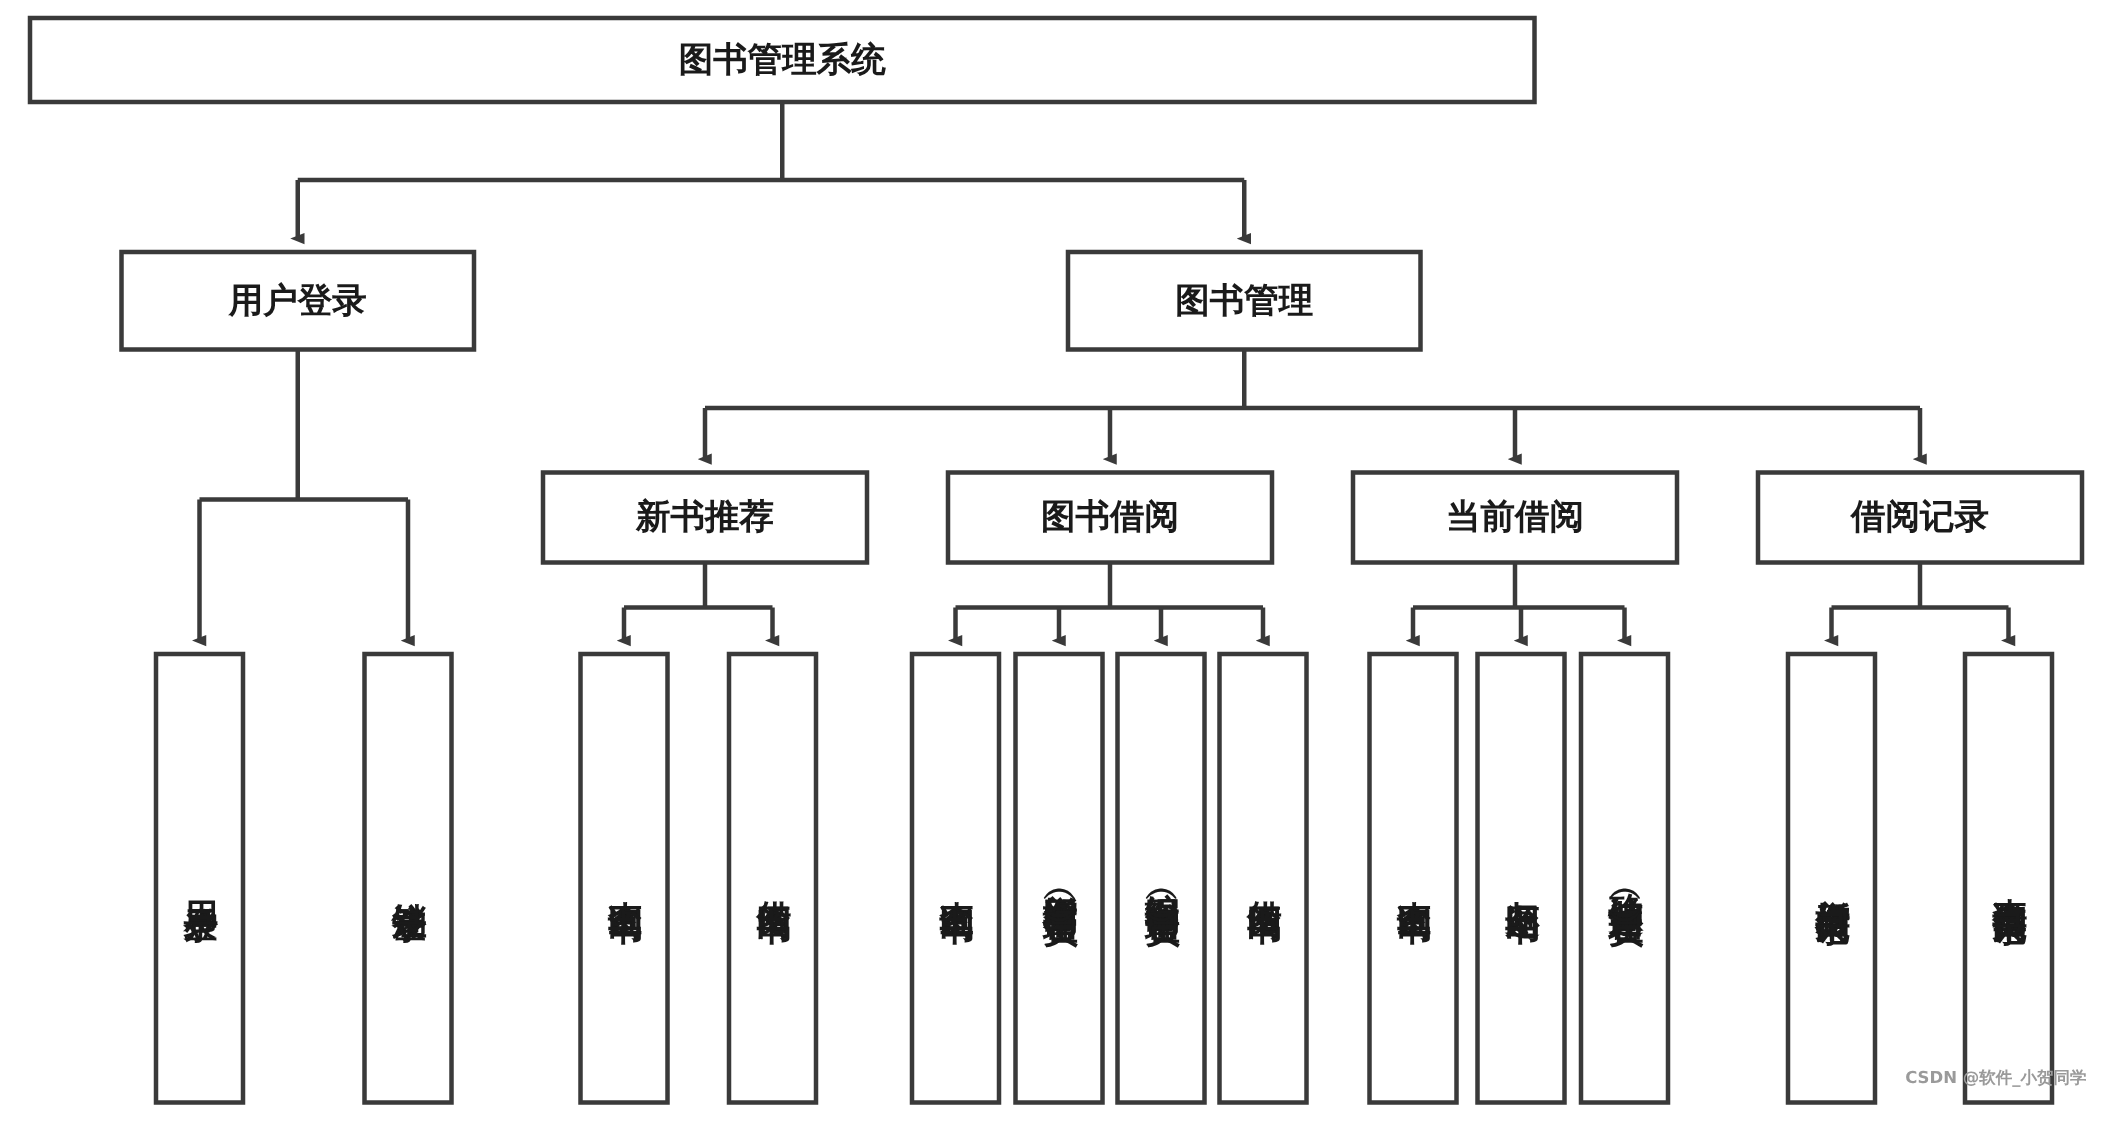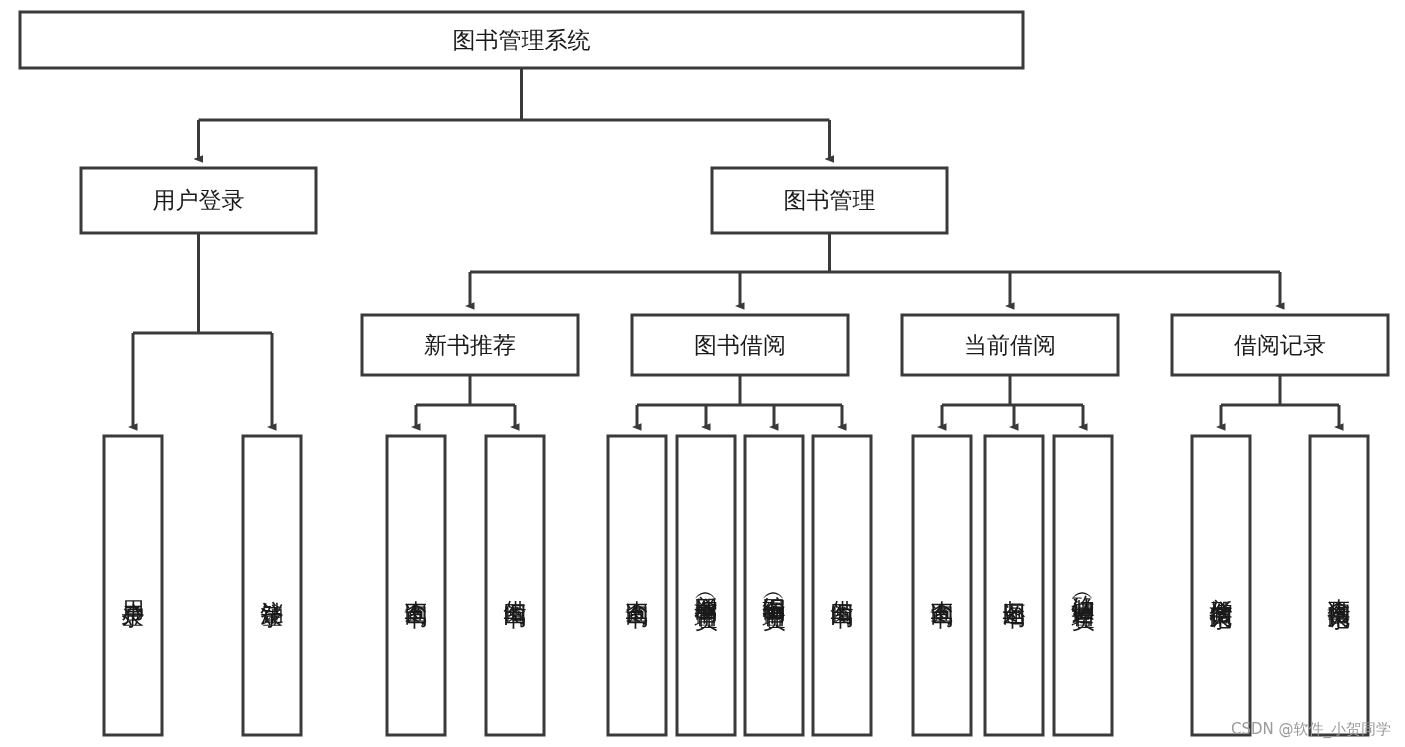--- a/index.html
+++ b/index.html
@@ -4,7 +4,7 @@
 <style>
   html,body{margin:0;padding:0;background:#ffffff;}
   body{width:1405px;height:747px;font-family:"DejaVu Sans","Liberation Sans",sans-serif;overflow:hidden;}
-  #diagram-root{position:relative;width:1405px;height:747px;background:#fff;}
+  #diagram-root{position:relative;width:1405px;height:747px;background:#fff;font-weight:bold;}
   svg#tree{position:absolute;left:0;top:0;width:1405px;height:747px;}
   .node-rect{fill:#ffffff;stroke:#3a3a3a;stroke-width:3;}
   .edge{stroke:#3a3a3a;stroke-width:3;fill:none;}

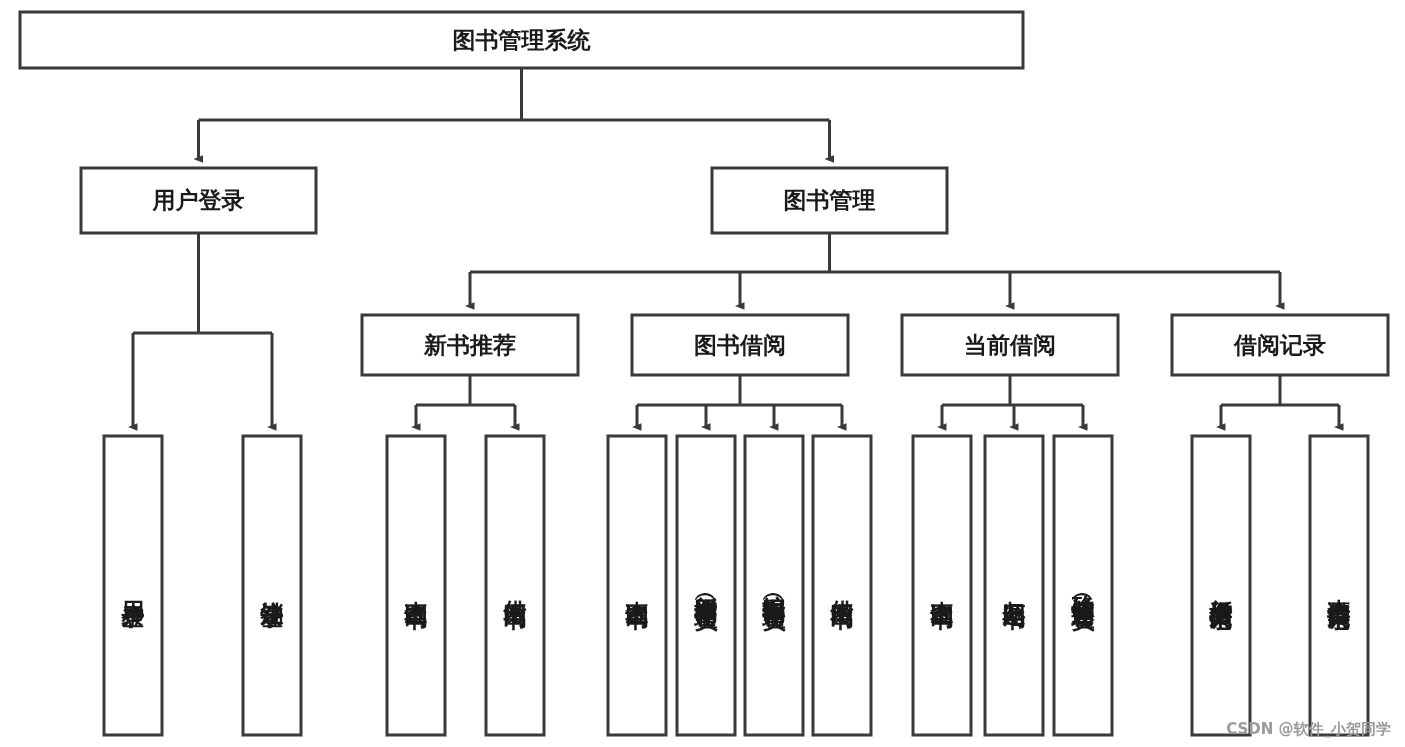--- a/index.html
+++ b/index.html
@@ -10,7 +10,7 @@
   .edge{stroke:#3a3a3a;stroke-width:3;fill:none;}
   .node-label{font-family:"DejaVu Sans","Liberation Sans",sans-serif;fill:#1a1a1a;font-size:23px;text-anchor:middle;dominant-baseline:middle;}
   .leaf-label{font-family:"DejaVu Sans","Liberation Sans",sans-serif;fill:#1a1a1a;font-size:23px;writing-mode:vertical-rl;text-orientation:upright;letter-spacing:2px;}
-  .watermark{position:absolute;right:14px;bottom:8px;font-size:15px;color:#9a9a9a;
+  .watermark{position:absolute;right:14px;bottom:21px;font-size:11px;color:#9a9a9a;
              font-family:"DejaVu Sans","Liberation Sans",sans-serif;white-space:nowrap;}
 </style>
 </head>

